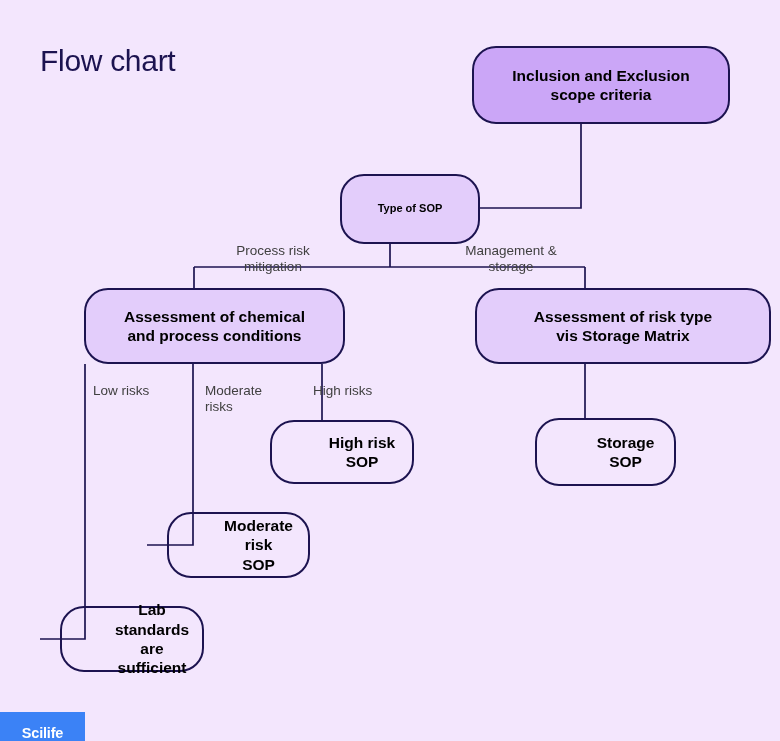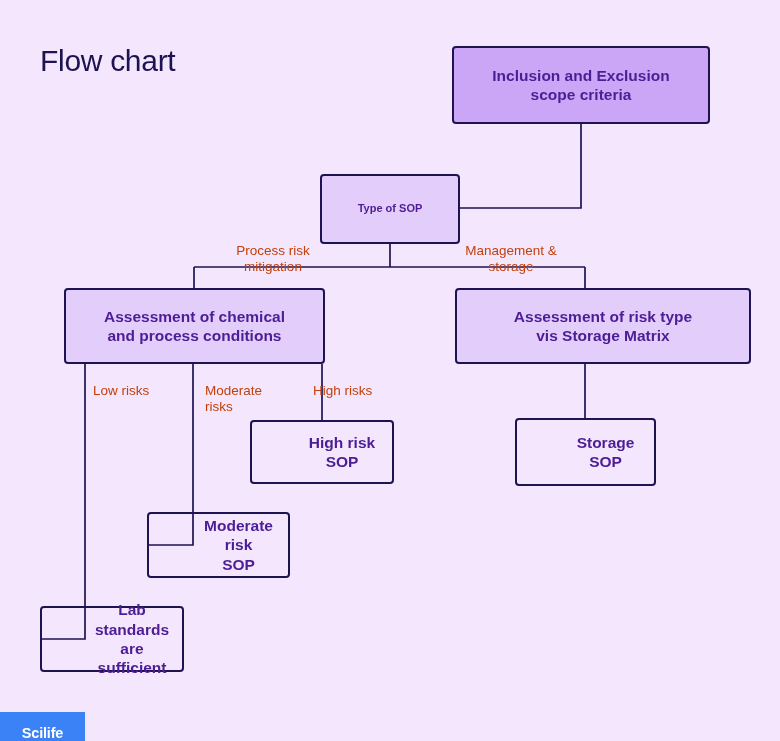--- a/index.html
+++ b/index.html
@@ -47,14 +47,15 @@
     position: absolute;
     box-sizing: border-box;
     border: 2.5px solid #1c1350;
-    border-radius: 4px;
+    border-radius: 24px;
     display: flex;
     align-items: center;
     justify-content: center;
     text-align: center;
     line-height: 1.25;
-    color: #4c1d95;
+    color: #000000;
     z-index: 3;
+    margin-left: 20px;
   }
   .node .node-label {
     display: block;

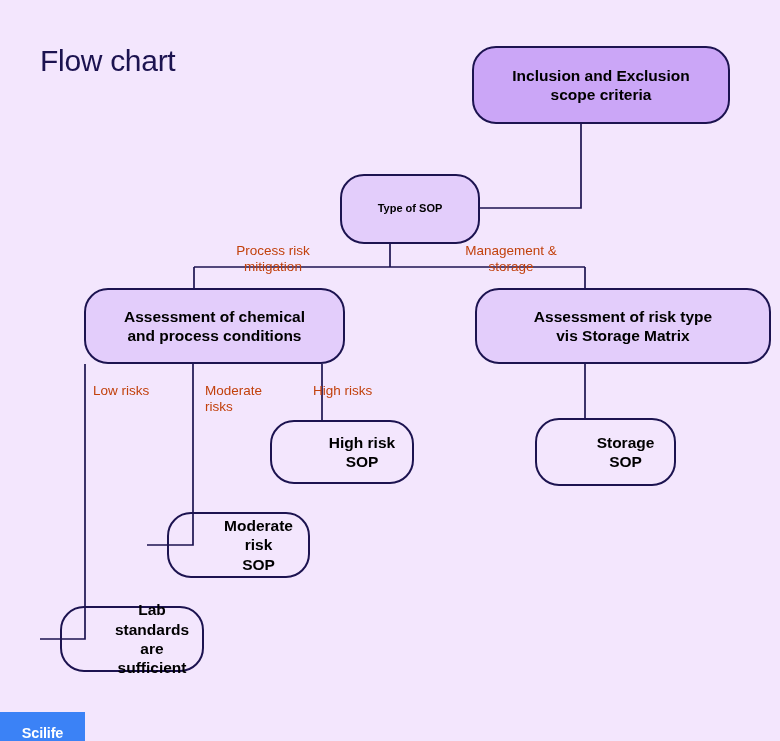--- a/index.html
+++ b/index.html
@@ -84,7 +84,7 @@
     position: absolute;
     font-size: 13.5px;
     line-height: 1.2;
-    color: #c2410c;
+    color: #404040;
     white-space: pre-line;
     z-index: 4;
   }

